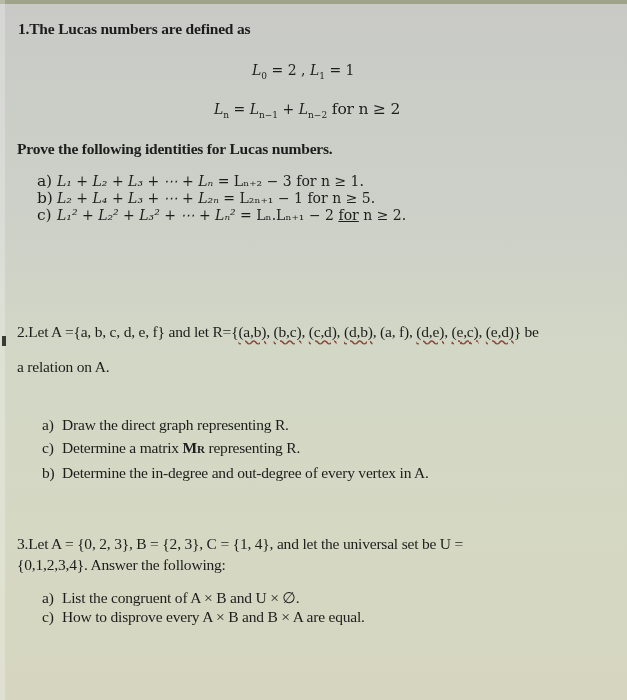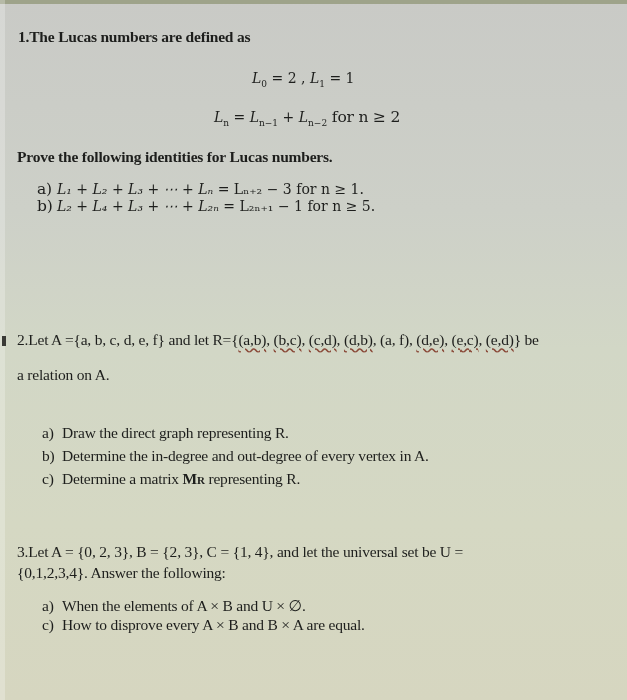--- a/index.html
+++ b/index.html
@@ -11,7 +11,7 @@
     }
     .topbar { position: absolute; left: 0; top: 0; width: 627px; height: 4px; background: #9ea38a; }
     .leftedge { position: absolute; left: 0; top: 0; width: 5px; height: 700px; background: rgba(255,255,255,0.25); }
-    .abs { position: absolute; white-space: nowrap; margin-top: 8px; }
+    .abs { position: absolute; white-space: nowrap; }
     .txt { font-size: 15.5px; letter-spacing: -0.2px; }
     .bold { font-weight: bold; }
     .math { font-family: "DejaVu Serif", serif; font-size: 14px; }

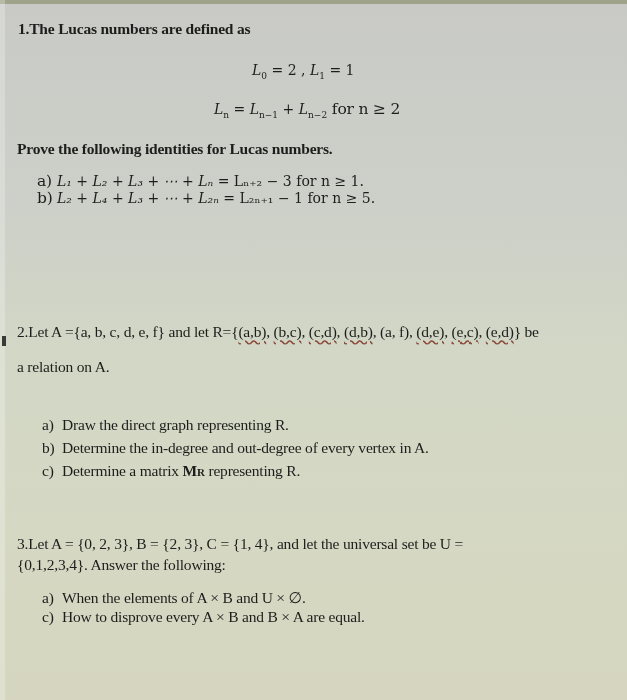--- a/index.html
+++ b/index.html
@@ -48,6 +48,9 @@
   <div>
     <span class="lbl txt">b)</span><i>L₂ + L₄ + L₃ + ⋯ + L₂ₙ</i><span> = L₂ₙ₊₁ − 1 for n ≥ 5.</span>
   </div>
+  <div>
+    <span class="lbl txt">c)</span><i>L₁² + L₂² + L₃² + ⋯ + Lₙ²</i><span> = Lₙ.Lₙ₊₁ − 2 </span><span class="ulplain">for</span><span> n ≥ 2.</span>
+  </div>
 </div>
 
 <div class="marker"></div>

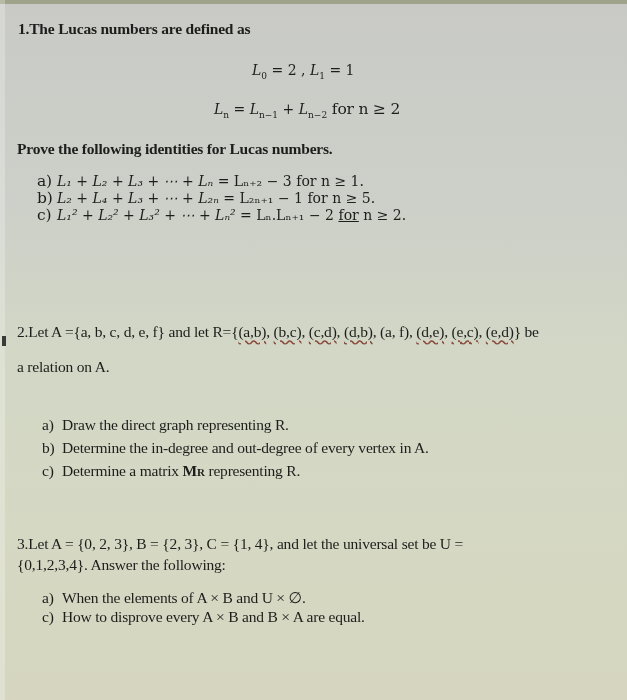--- a/index.html
+++ b/index.html
@@ -61,8 +61,8 @@
 
 <div class="abs txt" style="left:42px; top:413px; line-height:23px;">
   <div><span class="lbl">a)</span><span>Draw the direct graph representing R.</span></div>
+  <div><span class="lbl">c)</span><span>Determine a matrix </span><b>M</b><b style="font-size:11px;">R</b><span> representing R.</span></div>
   <div><span class="lbl">b)</span><span>Determine the in-degree and out-degree of every vertex in A.</span></div>
-  <div><span class="lbl">c)</span><span>Determine a matrix </span><b>M</b><b style="font-size:11px;">R</b><span> representing R.</span></div>
 </div>
 
 <div class="abs txt" style="left:17px; top:535px;">3.Let A = {0, 2, 3}, B = {2, 3}, C = {1, 4}, and let the universal set be U =</div>

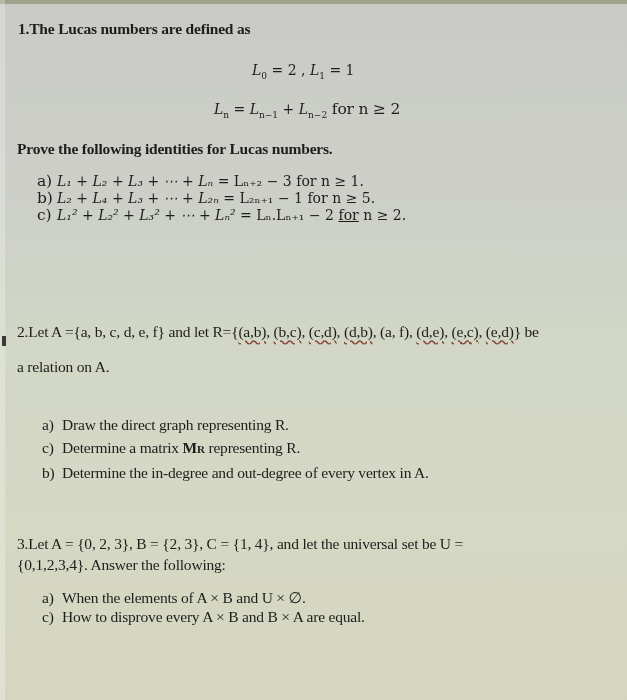--- a/index.html
+++ b/index.html
@@ -69,7 +69,7 @@
 <div class="abs txt" style="left:17px; top:556px;text-align:center;">{0,1,2,3,4}. Answer the following:</div>
 
 <div class="abs txt" style="left:42px; top:588px; line-height:19px;">
-  <div><span class="lbl">a)</span><span>When the elements of A × B and U × ∅.</span></div>
+  <div><span class="lbl">a)</span><span>List the congruent of A × B and U × ∅.</span></div>
   <div><span class="lbl">c)</span><span>How to disprove every A × B and B × A are equal.</span></div>
 </div>
 

